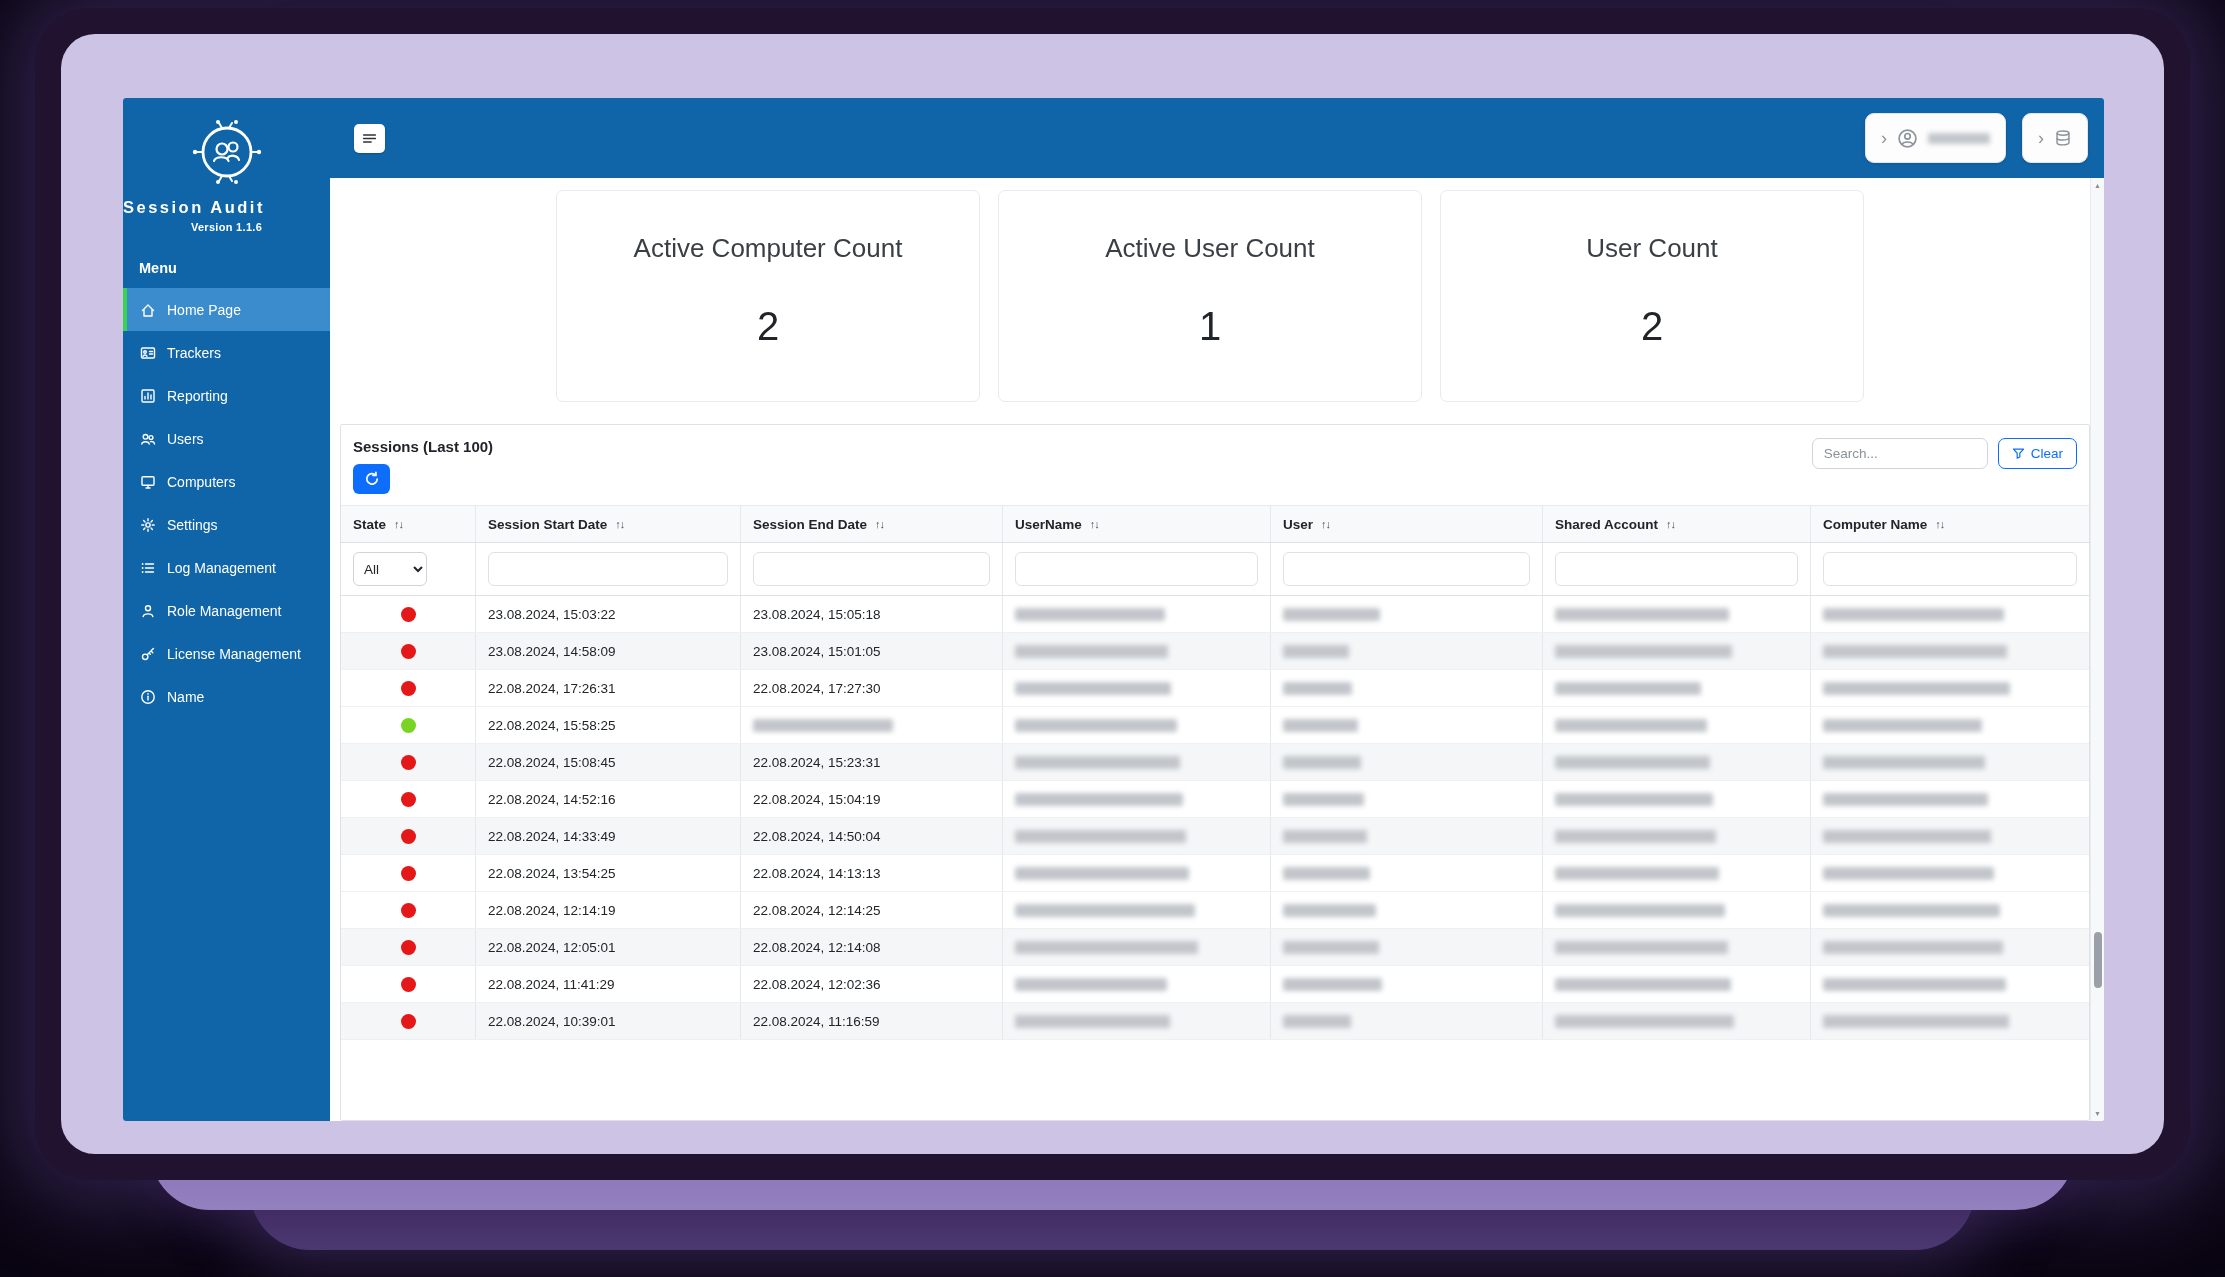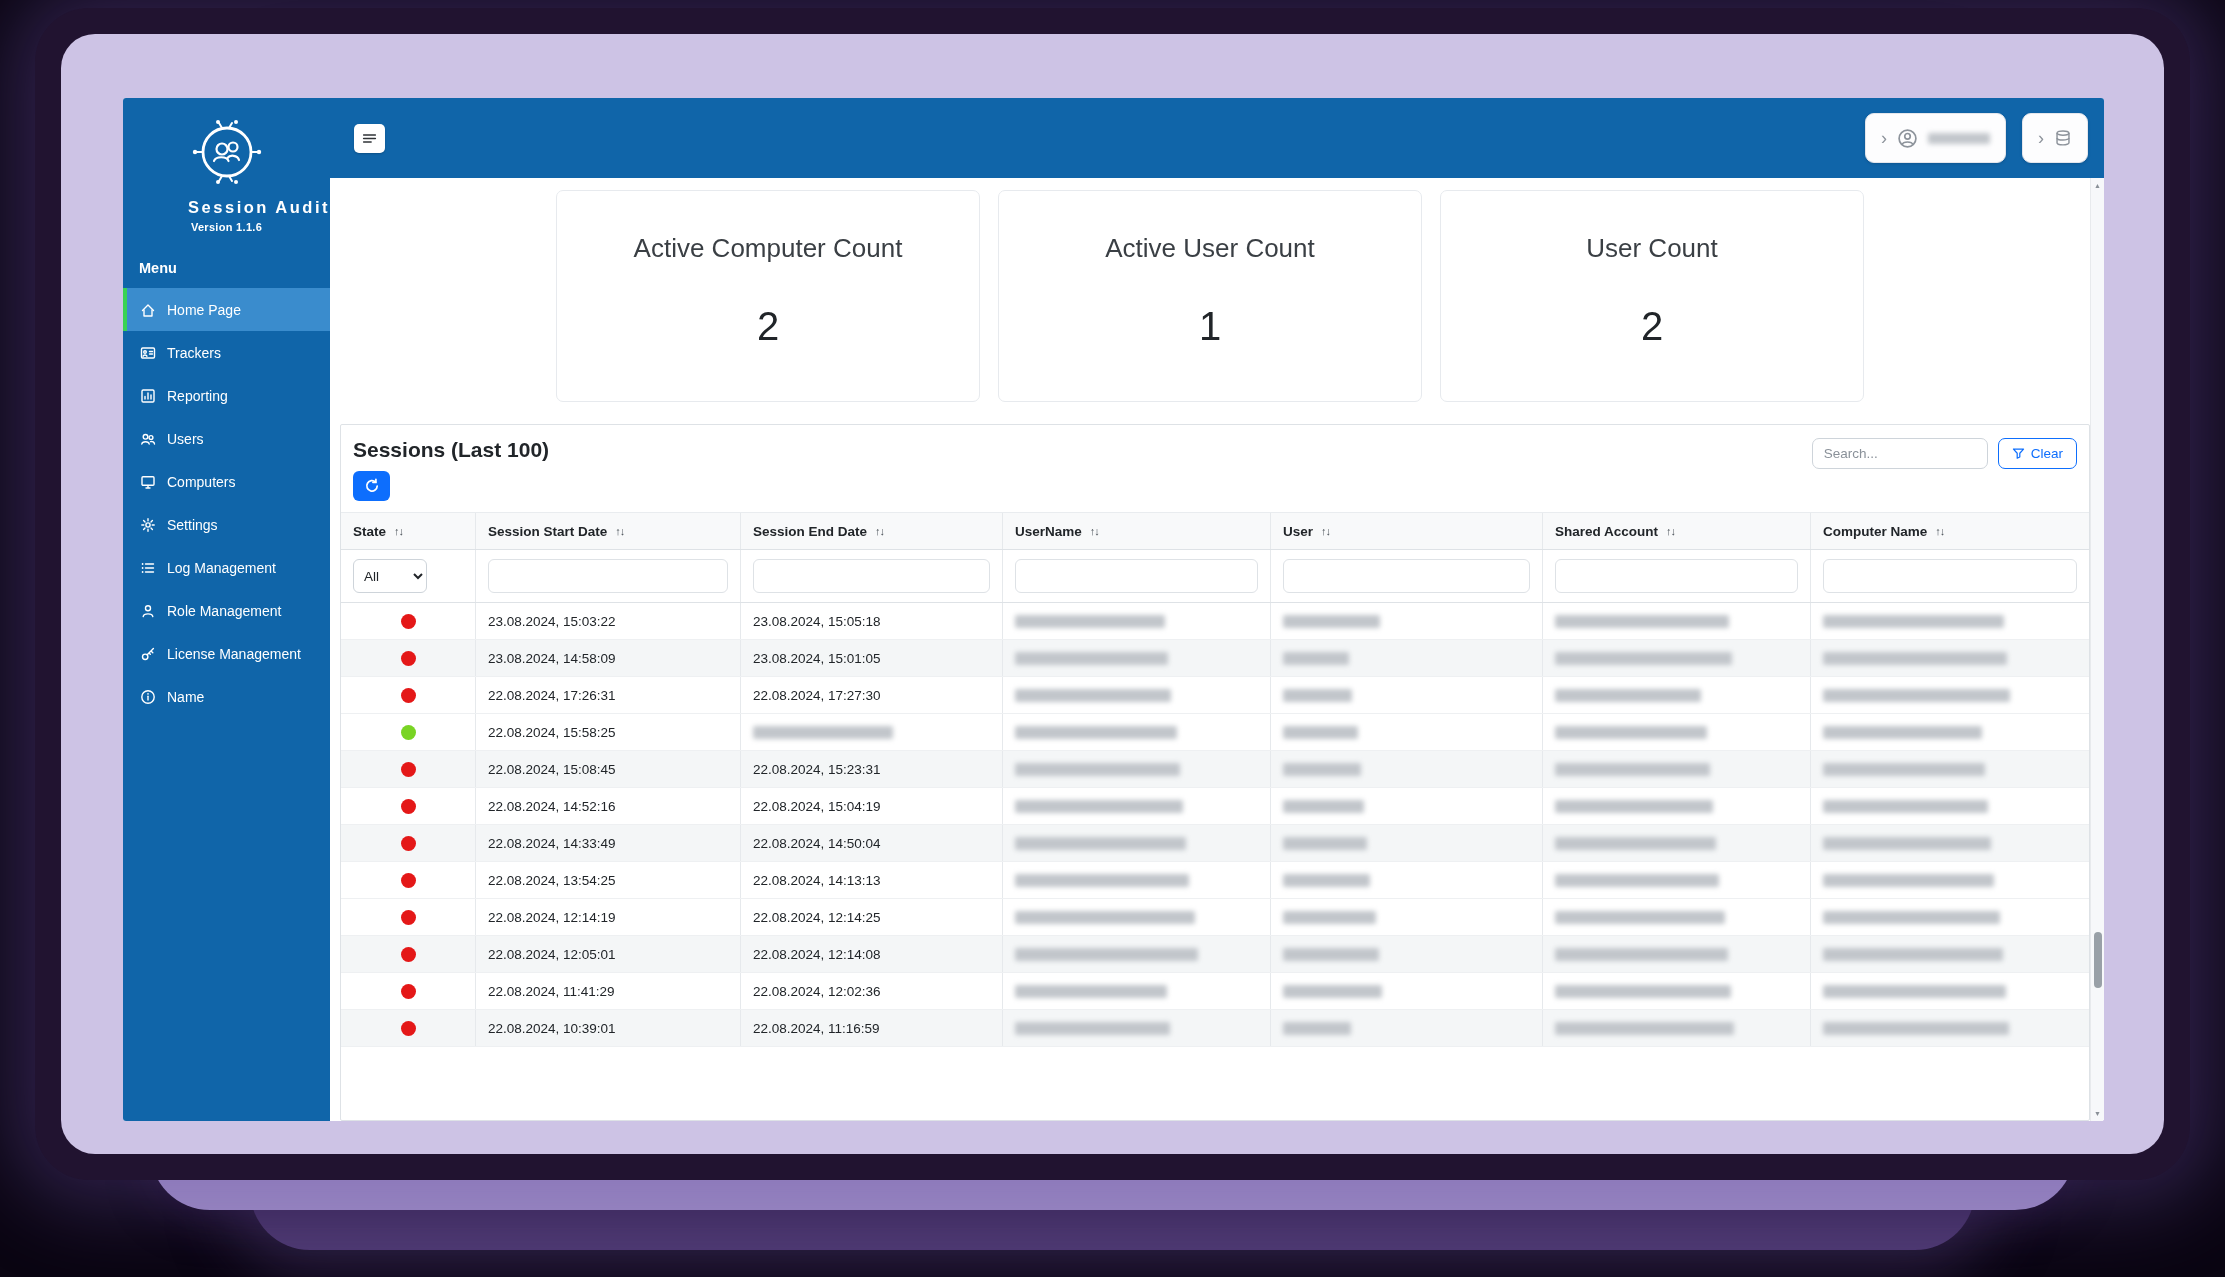--- a/index.html
+++ b/index.html
@@ -21,7 +21,7 @@
   
   .sidebar { width:207px; background:#1065a9; flex-shrink:0; color:#fff; display:flex; flex-direction:column; }
   .logo { margin:16px auto 8px; width:76px; height:76px; display:flex; }
-  .app-title { text-align:right; font-size:16.5px; font-weight:bold; letter-spacing:2.5px; }
+  .app-title { text-align:left; font-size:16.5px; font-weight:bold; letter-spacing:2.5px; }
   .app-version { text-align:center; font-size:11px; font-weight:bold; margin-top:4px; letter-spacing:.3px; }
   .menu-label { font-size:14.5px; font-weight:bold; padding:27px 16px 12px; }
   .menu { display:flex; flex-direction:column; }

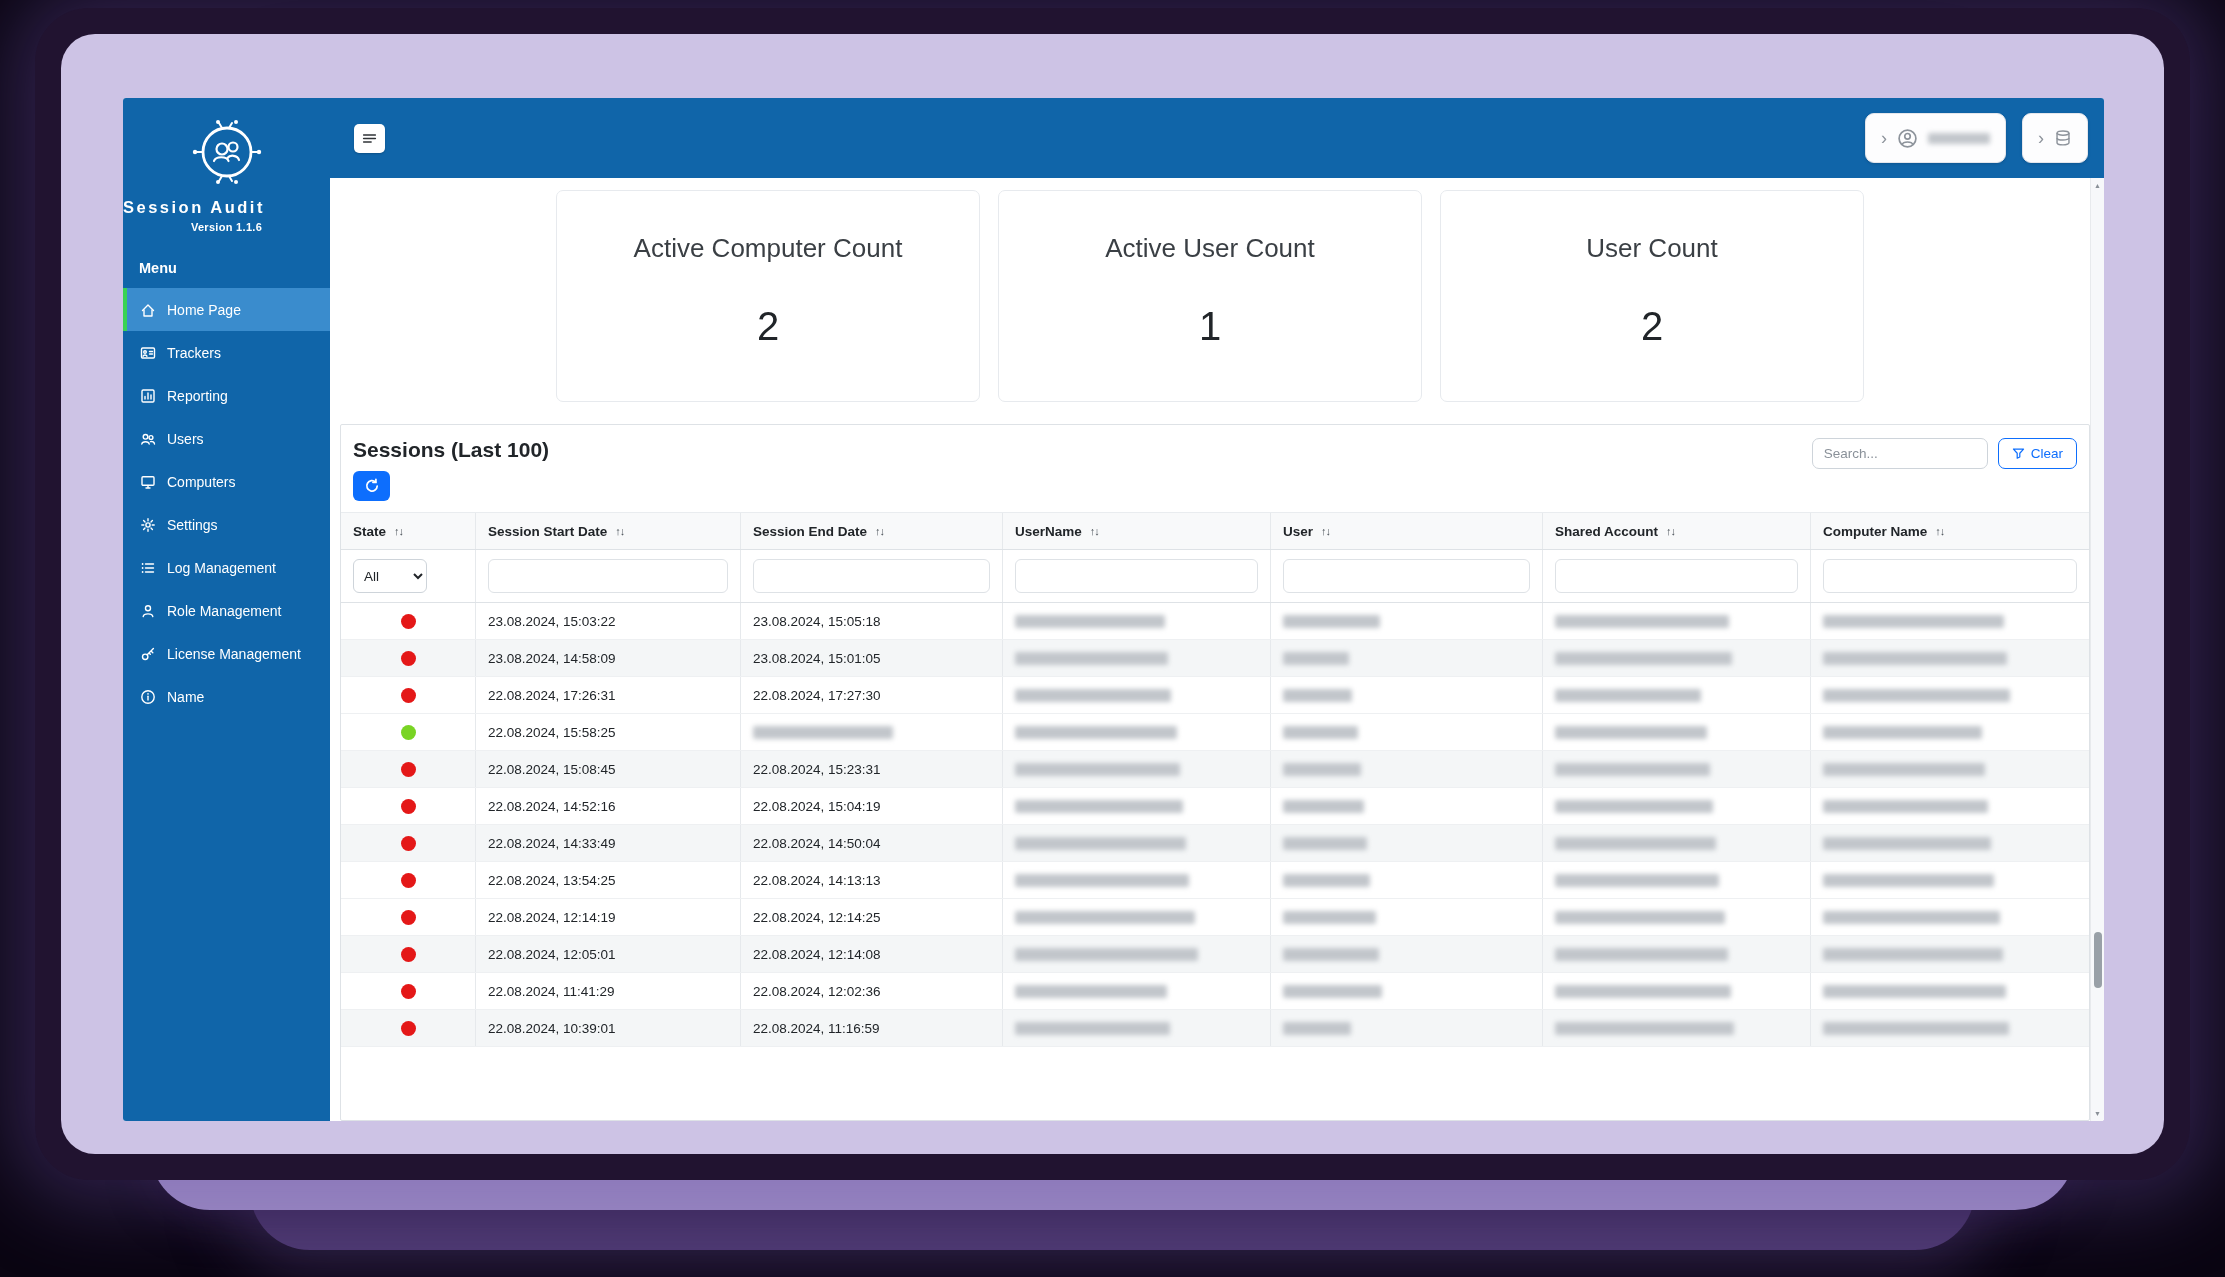--- a/index.html
+++ b/index.html
@@ -59,7 +59,7 @@
   .sessions { margin-top:22px; border:1px solid #dee2e6; border-radius:2px; display:flex; flex-direction:column;
               flex:1; min-height:0; background:#fff; }
   .s-head { display:flex; justify-content:space-between; align-items:flex-start; padding:13px 12px 11px; }
-  .s-title { font-size:21px; font-weight:bold; color:#212529; }
+  .s-title { font-size:15px; font-weight:bold; color:#212529; }
   .refresh { margin-top:9px; width:37px; height:30px; background:#0d6efd; color:#fff; border:none; border-radius:6px;
              display:flex; align-items:center; justify-content:center; cursor:pointer; }
   .s-right { display:flex; gap:10px; align-items:center; }

